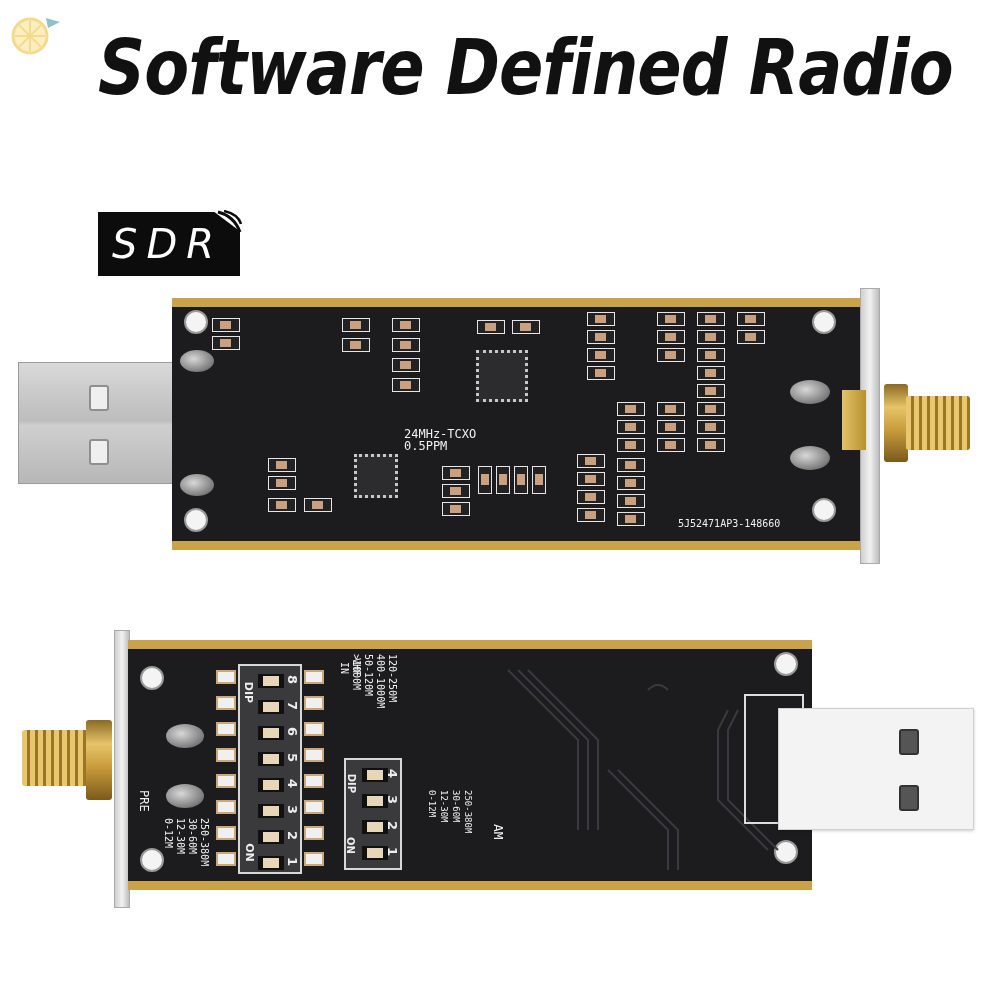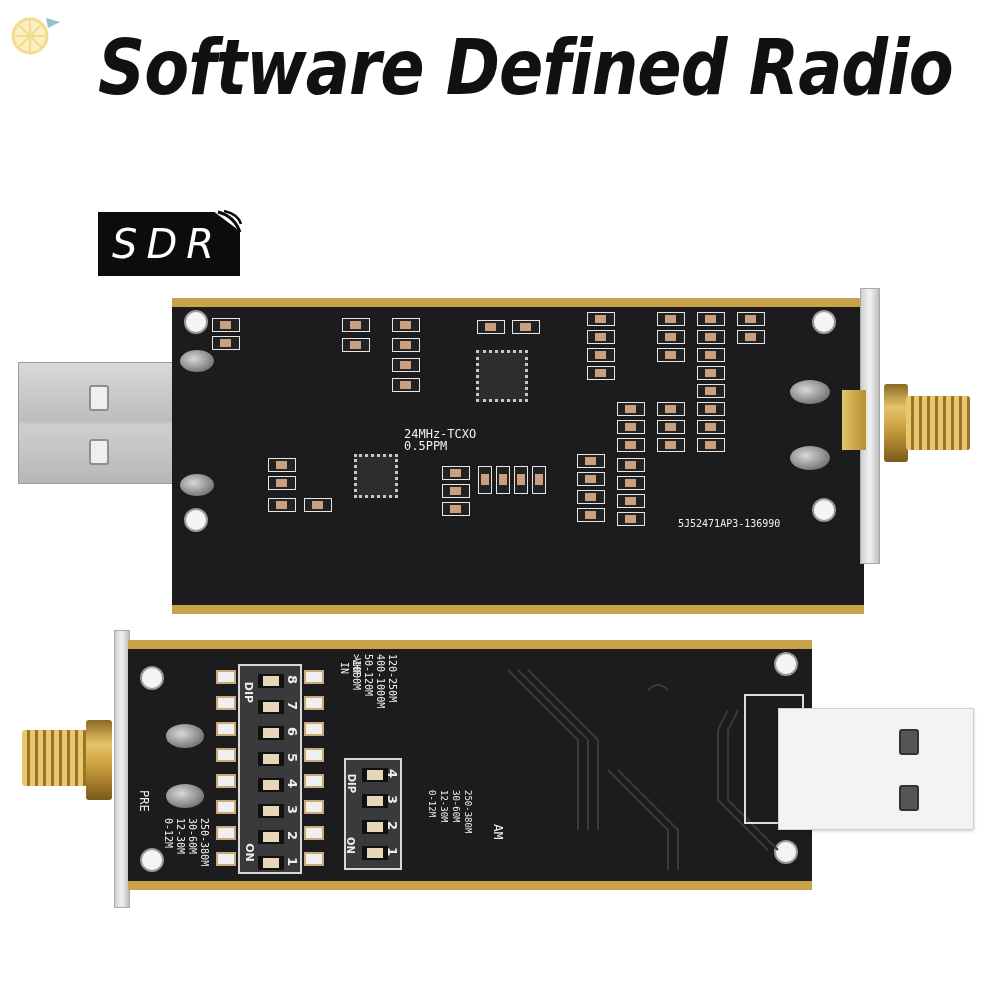--- a/index.html
+++ b/index.html
@@ -89,7 +89,7 @@
   <div class="usb-slot" style="left:70px; top:76px;"></div>
 </div>
 
-<div class="board" style="left:172px; top:298px; width:692px; height:316px;">
+<div class="board" style="left:172px; top:298px; width:692px; height:252px;">
   <div class="gold-top"></div>
   <div class="gold-bot"></div>
   <div class="hole" style="left:12px; top:12px;"></div>

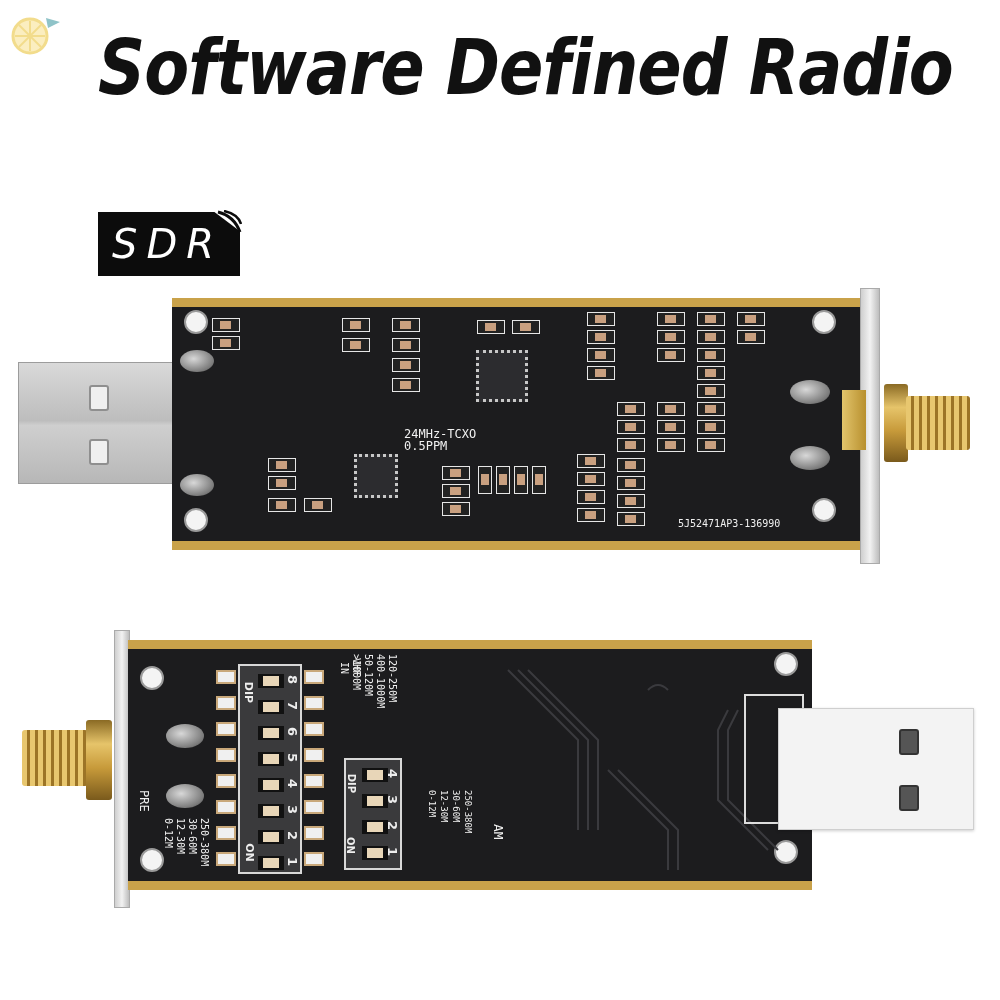--- a/index.html
+++ b/index.html
@@ -109,7 +109,7 @@
     <div>24MHz-TCXO</div>
     <div>0.5PPM</div>
   </div>
-  <div class="silk" style="left:506px; top:220px; font-size:10px;">5J52471AP3-136990</div>
+  <div class="silk" style="left:506px; top:220px; font-size:10px;">5J52471AP3-148660</div>
 
   <div class="pad" style="left:40px; top:20px;"></div>
   <div class="pad" style="left:40px; top:38px;"></div>

